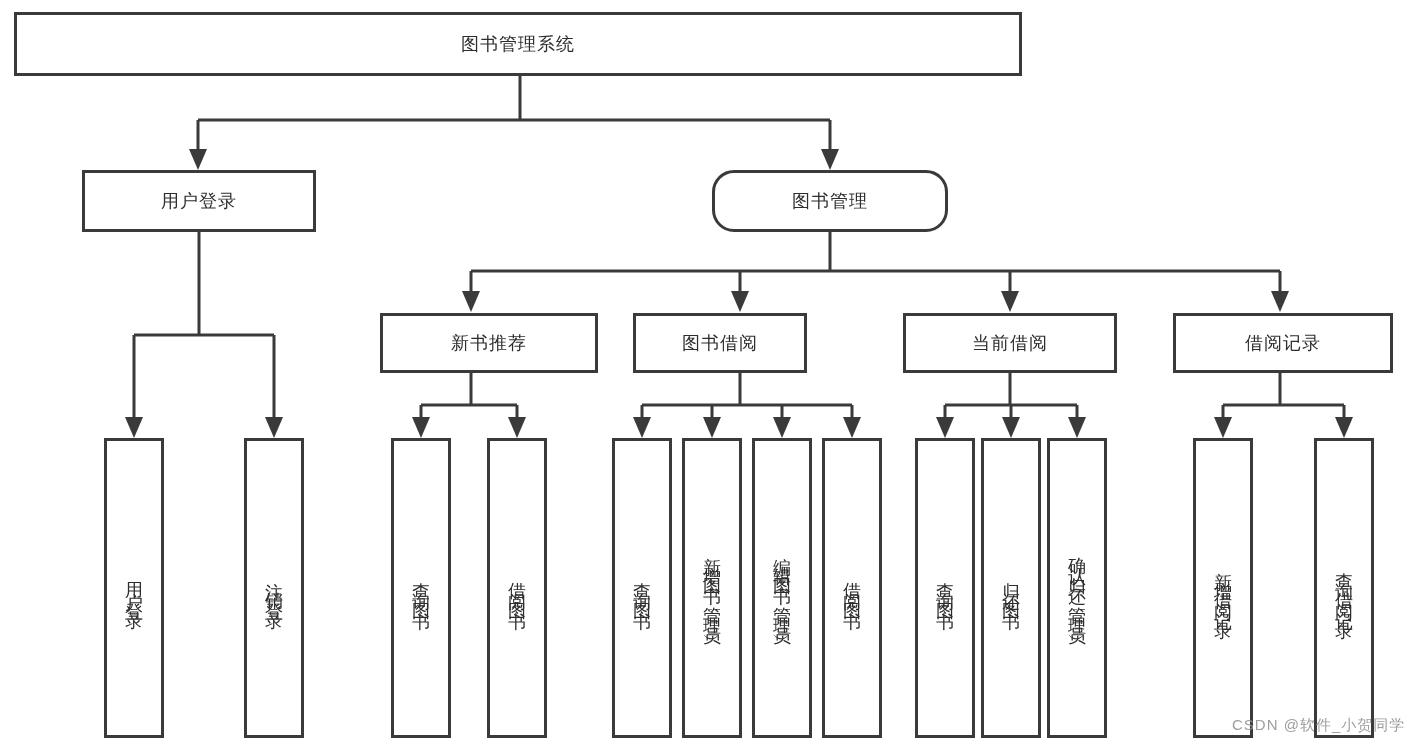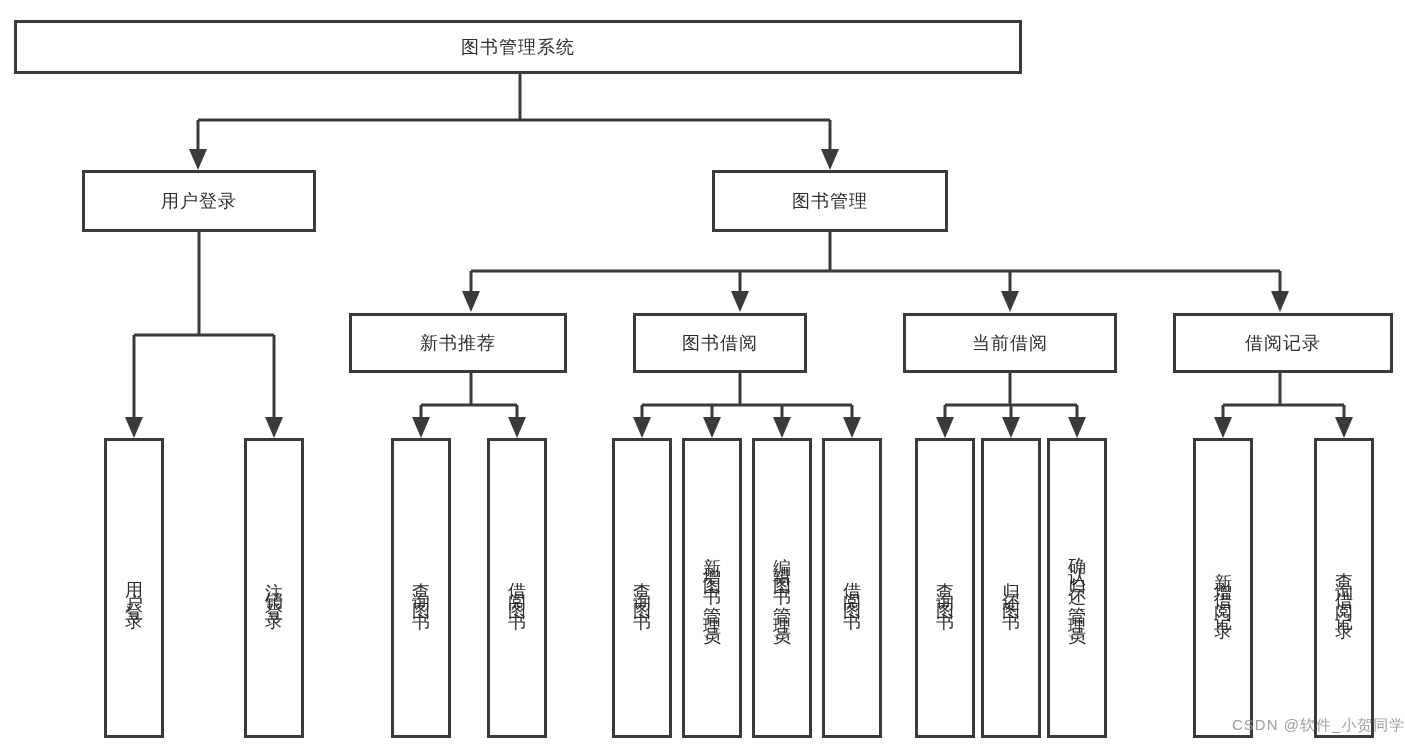--- a/index.html
+++ b/index.html
@@ -25,7 +25,7 @@
     z-index: 2;
     letter-spacing: 1px;
   }
-  .node.root   { left: 14px;  top: 20px;  width: 1008px; height: 54px; }
+  .node.root   { left: 14px;  top: 12px;  width: 1008px; height: 64px; }
   .node.l2a    { left: 82px;  top: 170px; width: 234px;  height: 62px; }
   .node.l2b    { left: 712px; top: 170px; width: 236px;  height: 62px; }
   .node.l3     { top: 313px; height: 60px; }

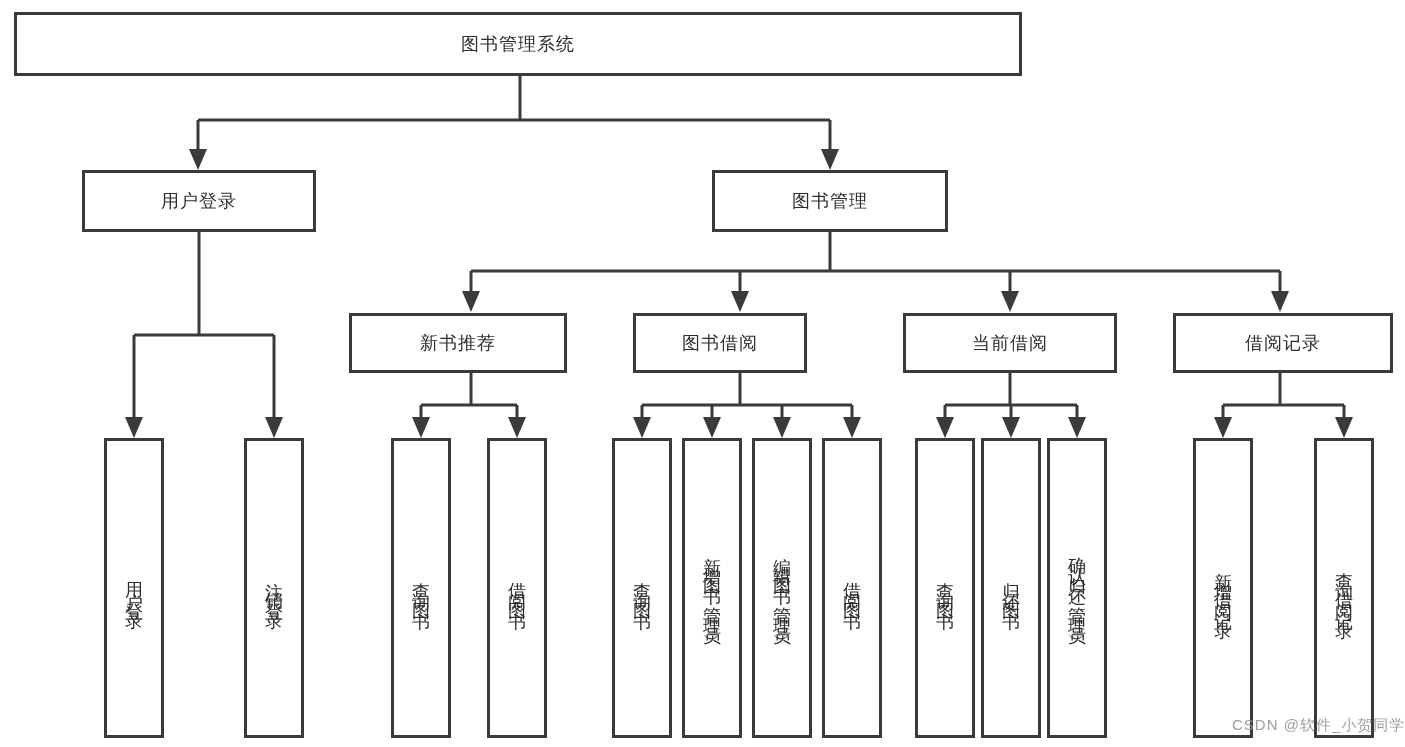--- a/index.html
+++ b/index.html
@@ -27,7 +27,7 @@
   }
   .node.root   { left: 14px;  top: 12px;  width: 1008px; height: 64px; }
   .node.l2a    { left: 82px;  top: 170px; width: 234px;  height: 62px; }
-  .node.l2b    { left: 712px; top: 170px; width: 236px;  height: 62px; }
+  .node.l2b    { left: 712px; top: 170px; width: 236px;  height: 62px; border-radius: 22px; }
   .node.l3     { top: 313px; height: 60px; }
   .node.l3a    { left: 349px;  width: 218px; }
   .node.l3b    { left: 633px;  width: 174px; }

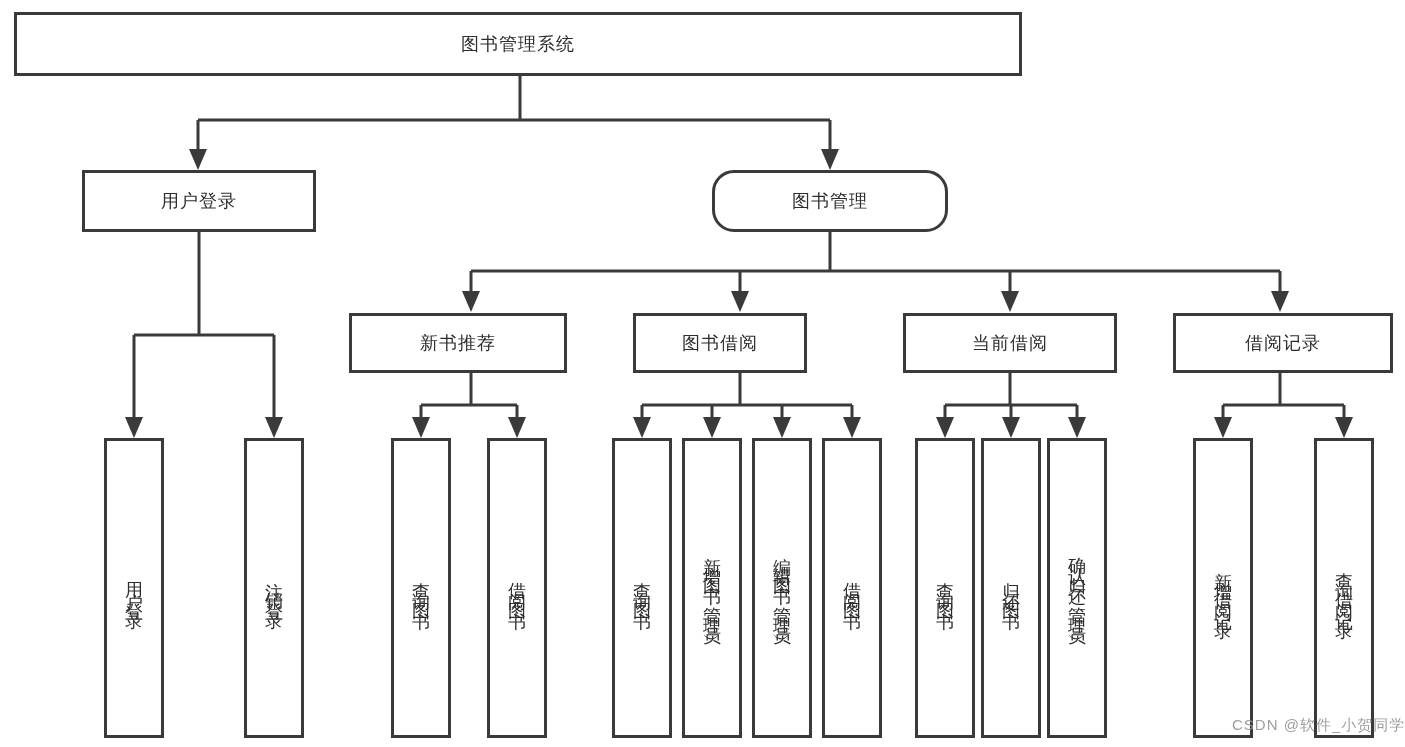--- a/index.html
+++ b/index.html
@@ -29,7 +29,7 @@
   .node.l2a    { left: 82px;  top: 170px; width: 234px;  height: 62px; }
   .node.l2b    { left: 712px; top: 170px; width: 236px;  height: 62px; border-radius: 22px; }
   .node.l3     { top: 313px; height: 60px; }
-  .node.l3a    { left: 349px;  width: 218px; }
+  .node.l3a    { left: 380px;  width: 218px; }
   .node.l3b    { left: 633px;  width: 174px; }
   .node.l3c    { left: 903px;  width: 214px; }
   .node.l3d    { left: 1173px; width: 220px; }

